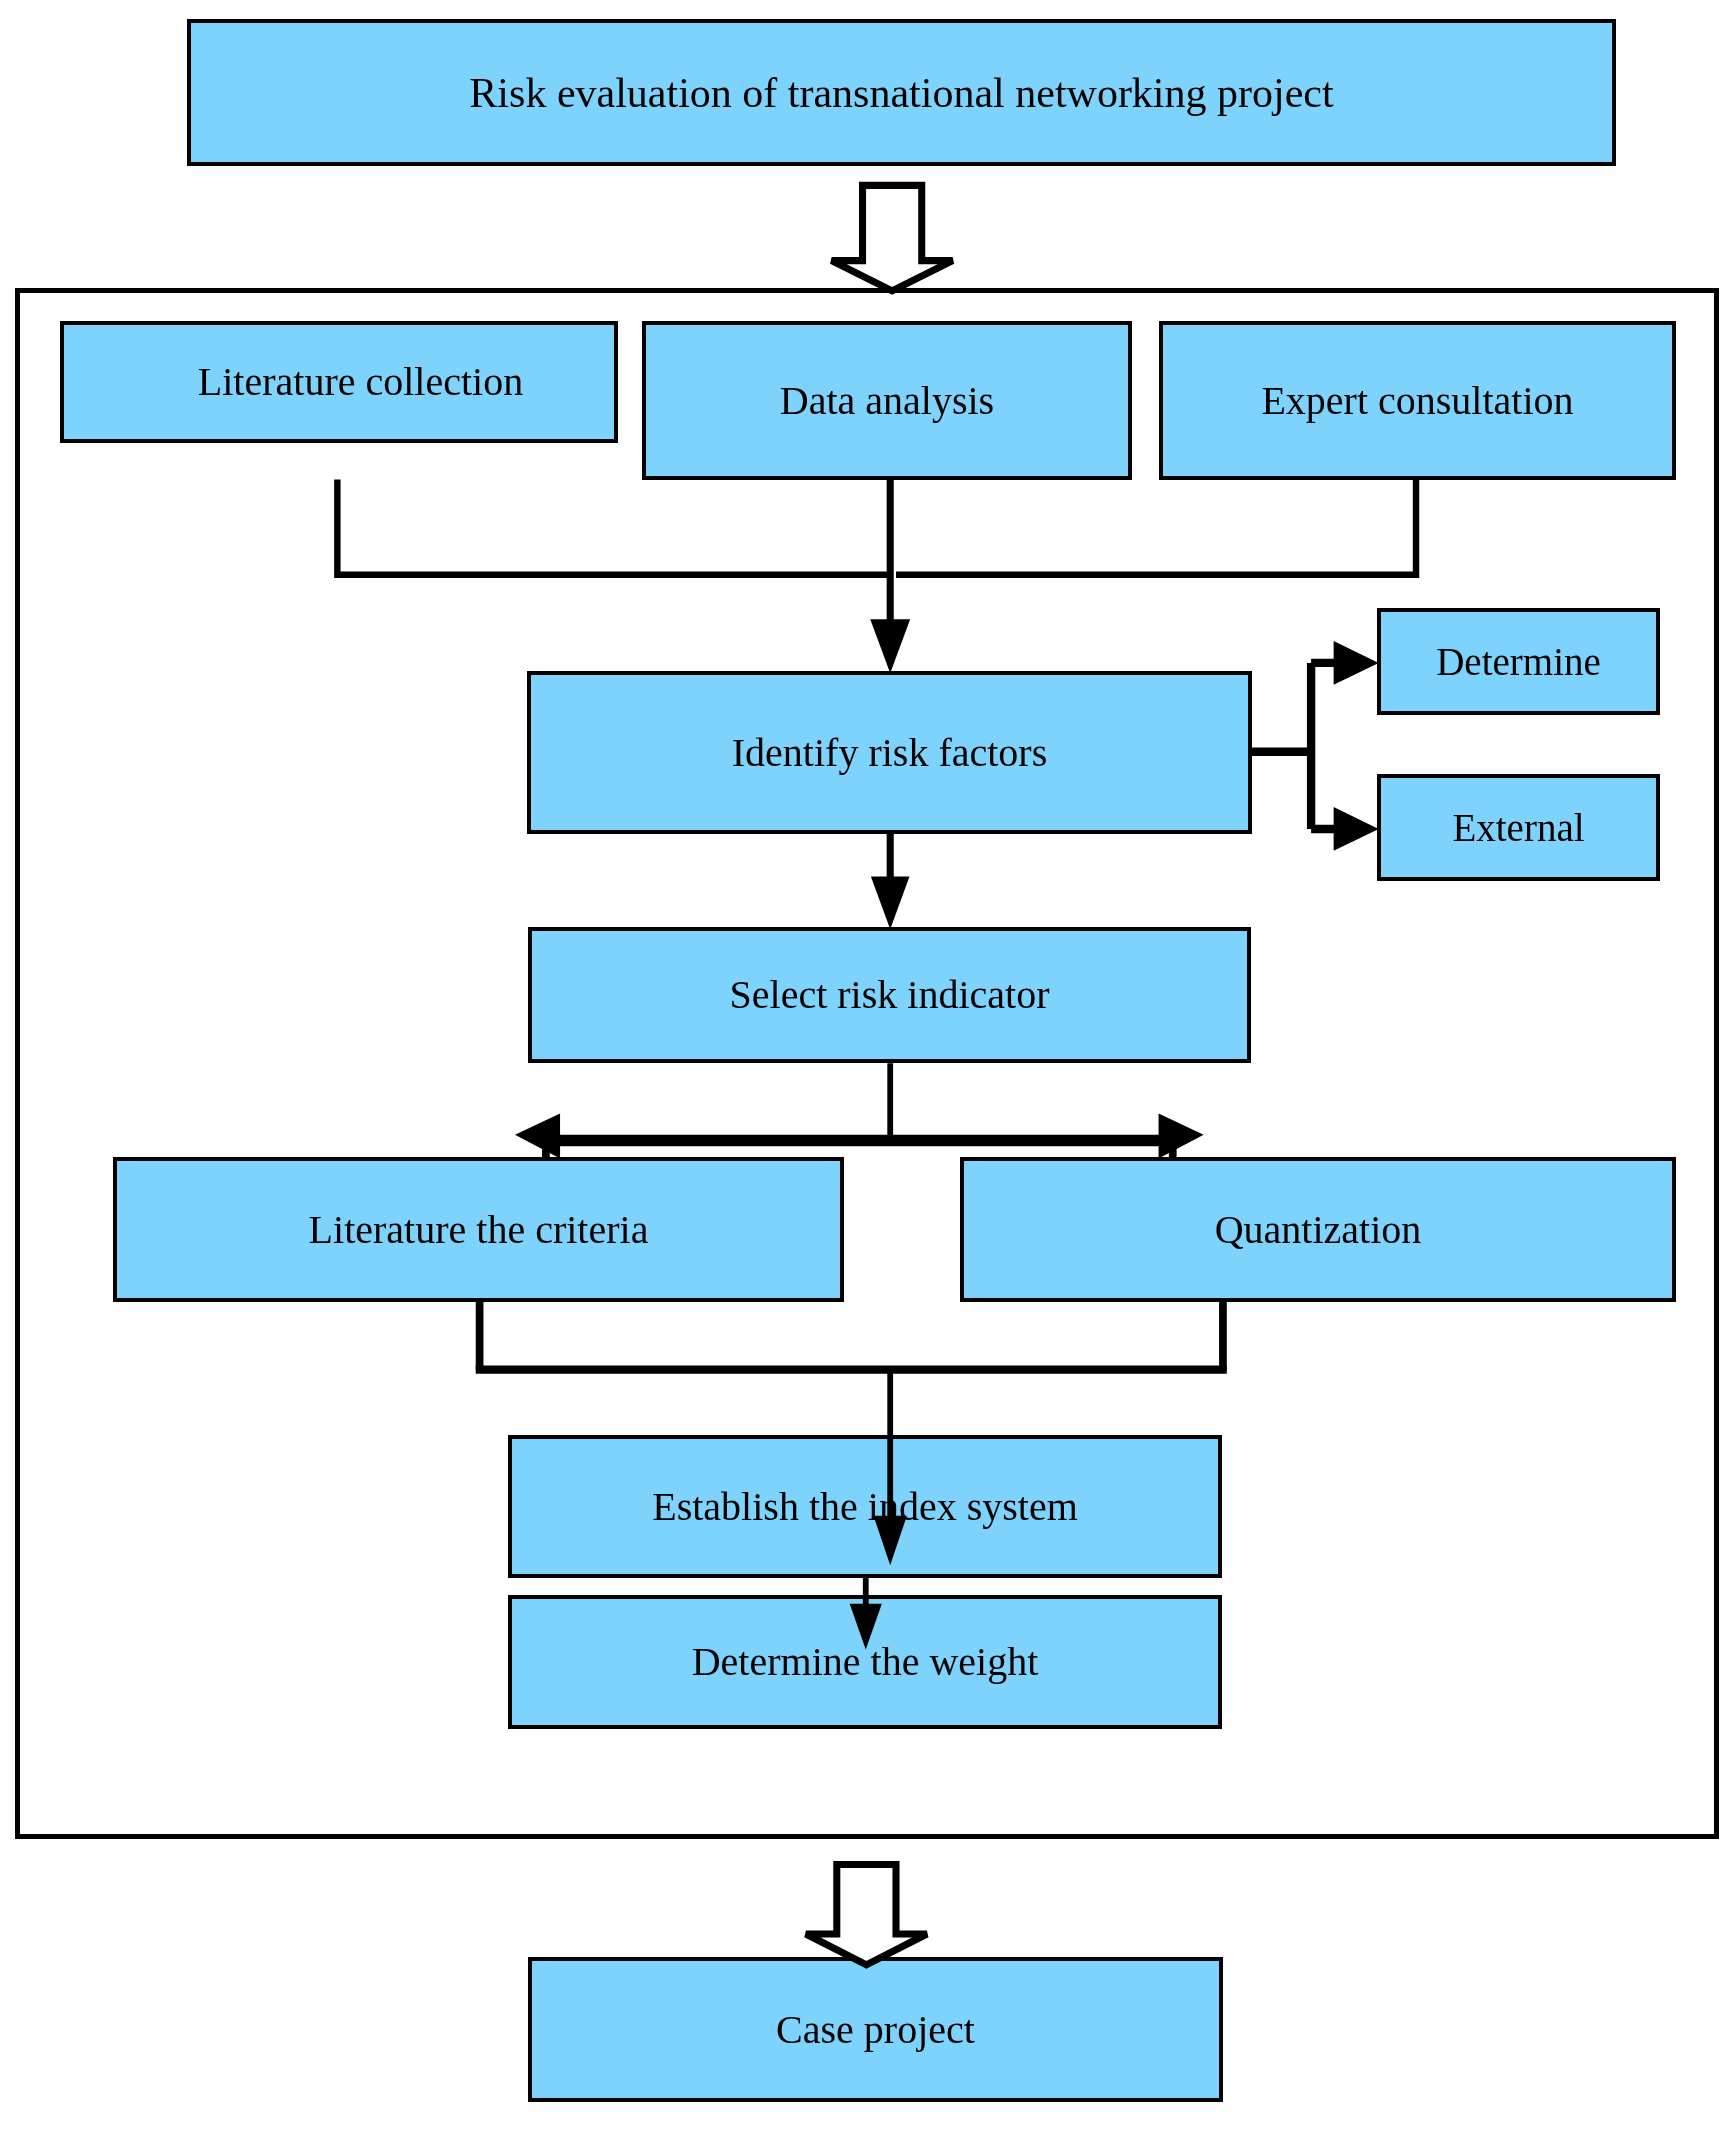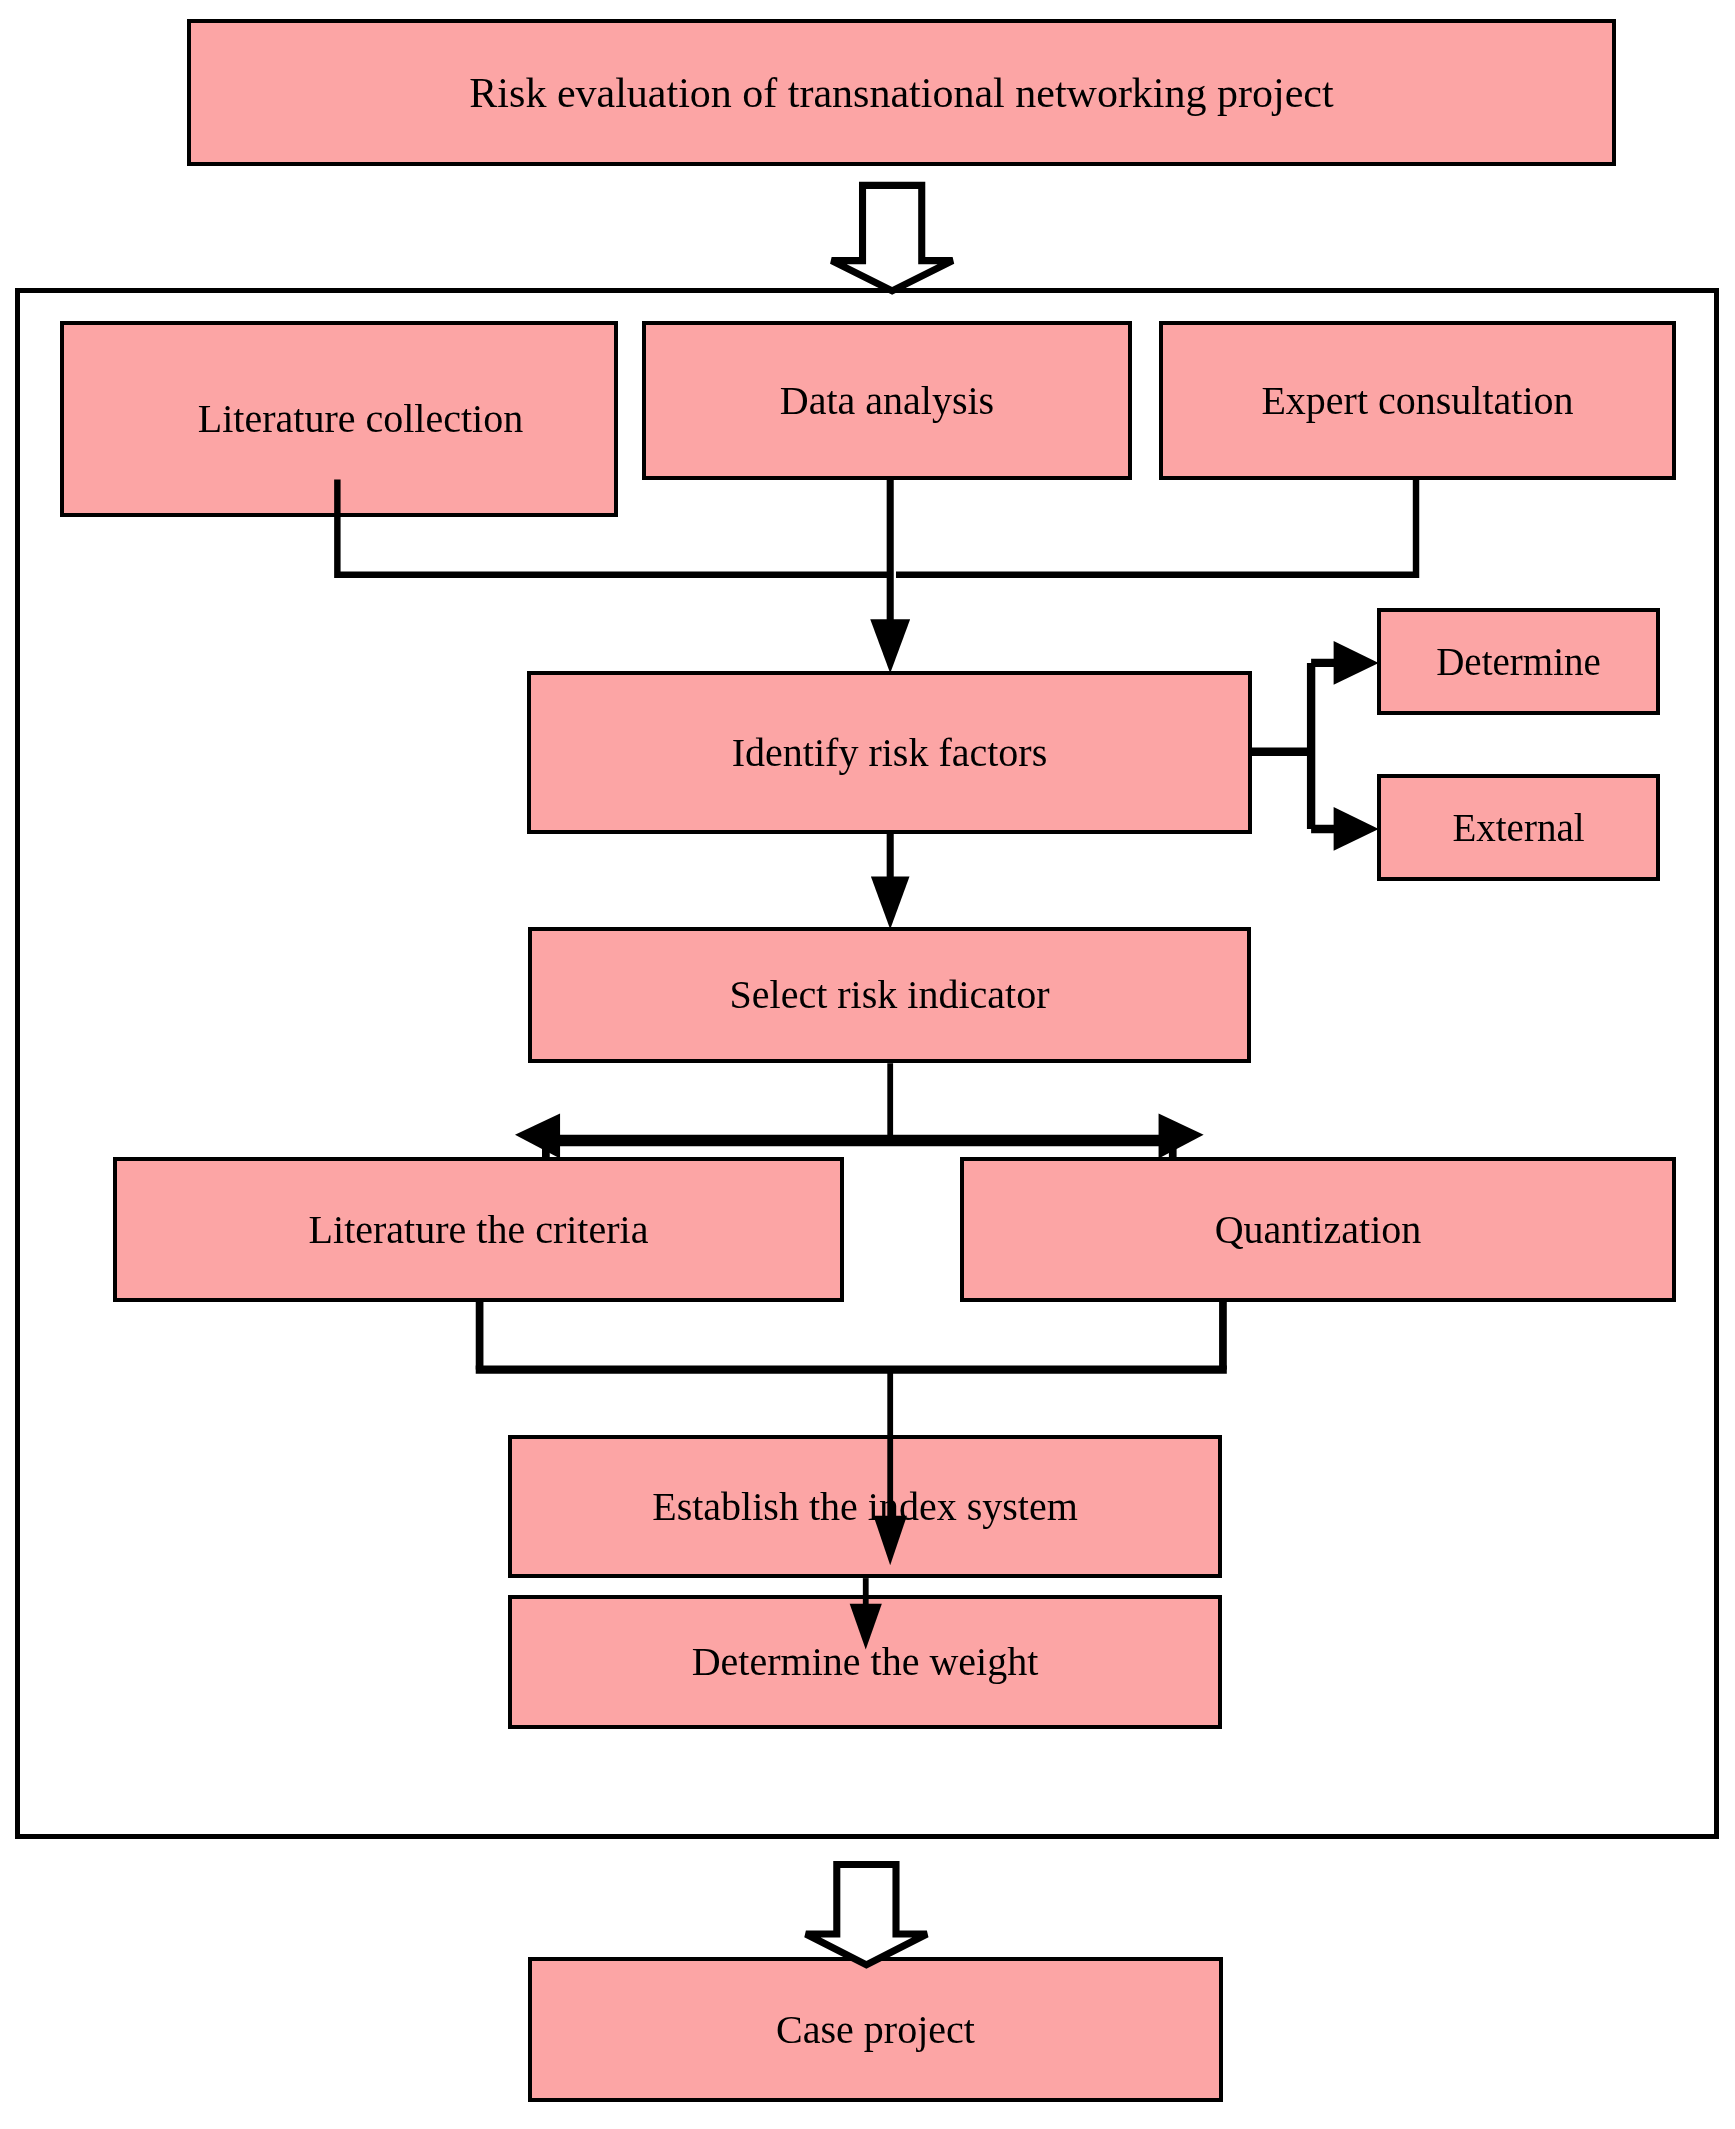--- a/index.html
+++ b/index.html
@@ -7,7 +7,7 @@
        font-family:"Liberation Serif","DejaVu Serif",serif;color:#000;}
   #stage{position:absolute;left:0;top:0;width:1736px;height:2129px;}
   svg.layer{position:absolute;left:0;top:0;width:1736px;height:2129px;overflow:visible;}
-  .node{position:absolute;border:4.5px solid #000;background:#fca5a5;
+  .node{position:absolute;border:4.5px solid #000;background:#7dd3fc;
         display:flex;align-items:center;justify-content:center;box-sizing:border-box;}
   .node .lbl{font-size:40px;line-height:1;white-space:nowrap;letter-spacing:0px;}
   .node.small .lbl{font-size:39px;}

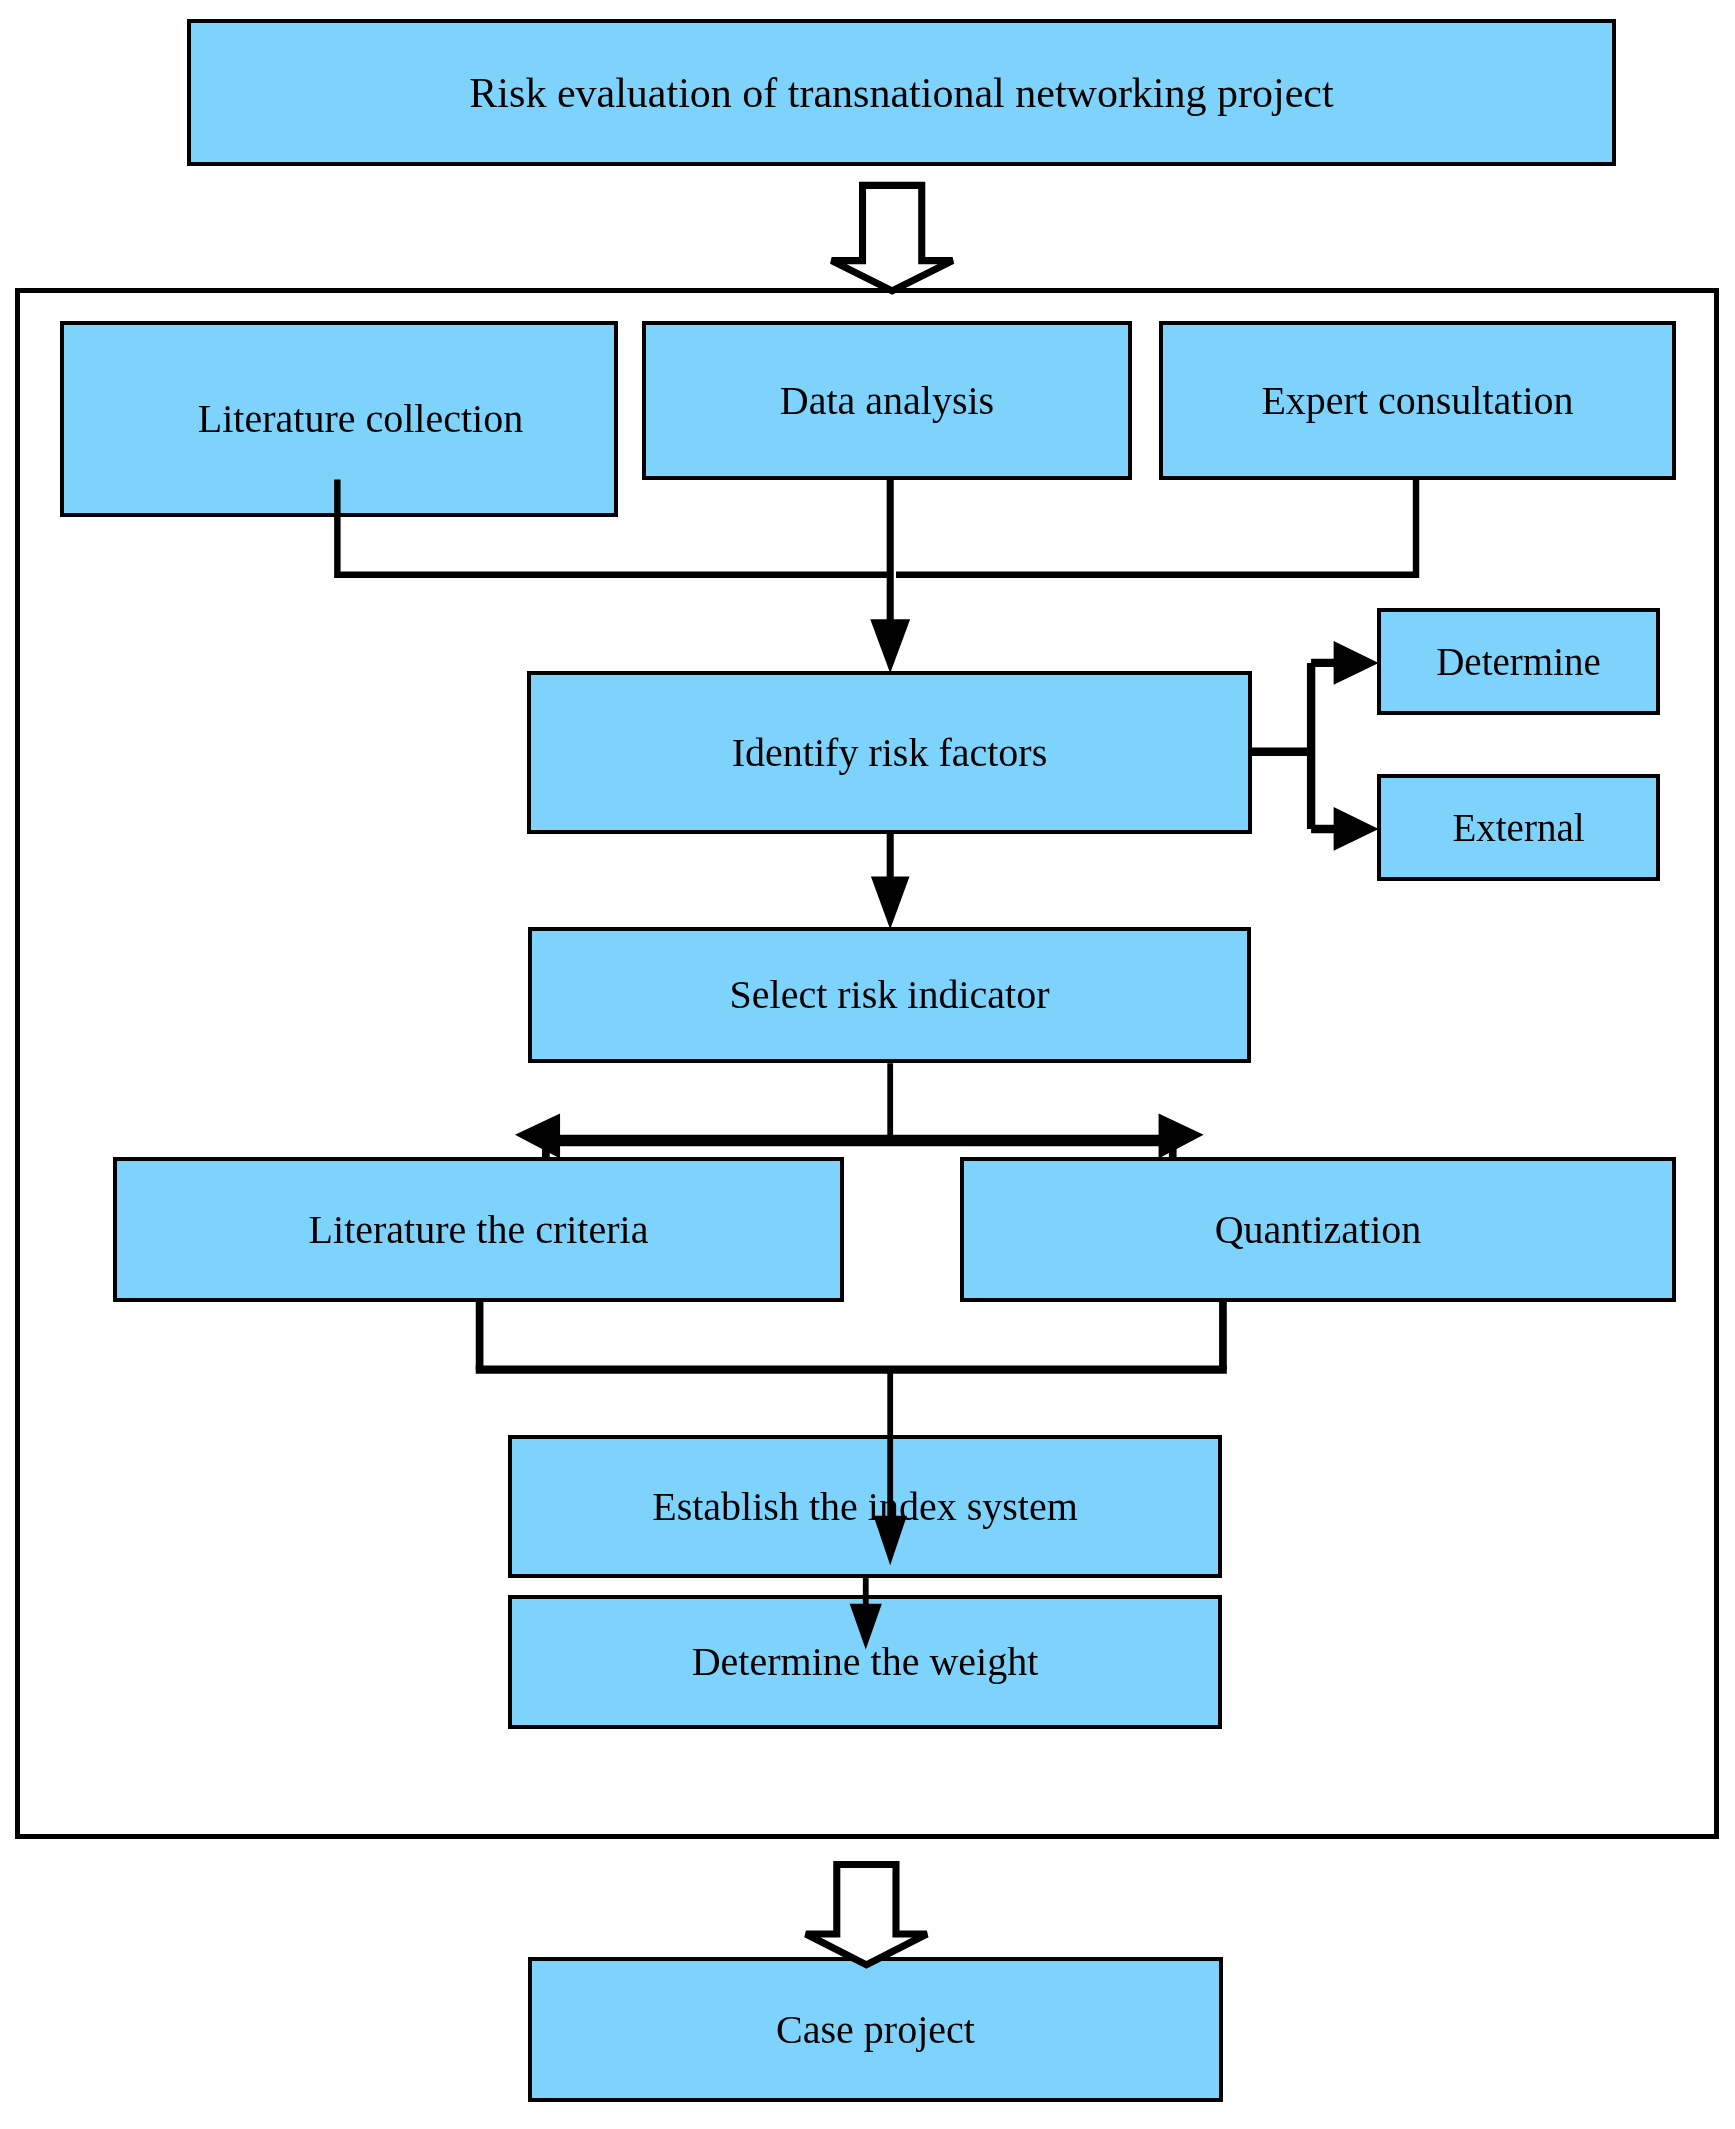--- a/index.html
+++ b/index.html
@@ -25,7 +25,7 @@
 
   <div class="container" style="left:15px;top:288px;width:1704px;height:1551px;"></div>
 
-  <div class="node" style="left:60px;top:321px;width:558px;height:196px;padding-left:43px;">
+  <div class="node" style="left:60px;top:321px;width:558px;height:122px;padding-left:43px;">
     <span class="lbl">Literature collection</span>
   </div>
 

